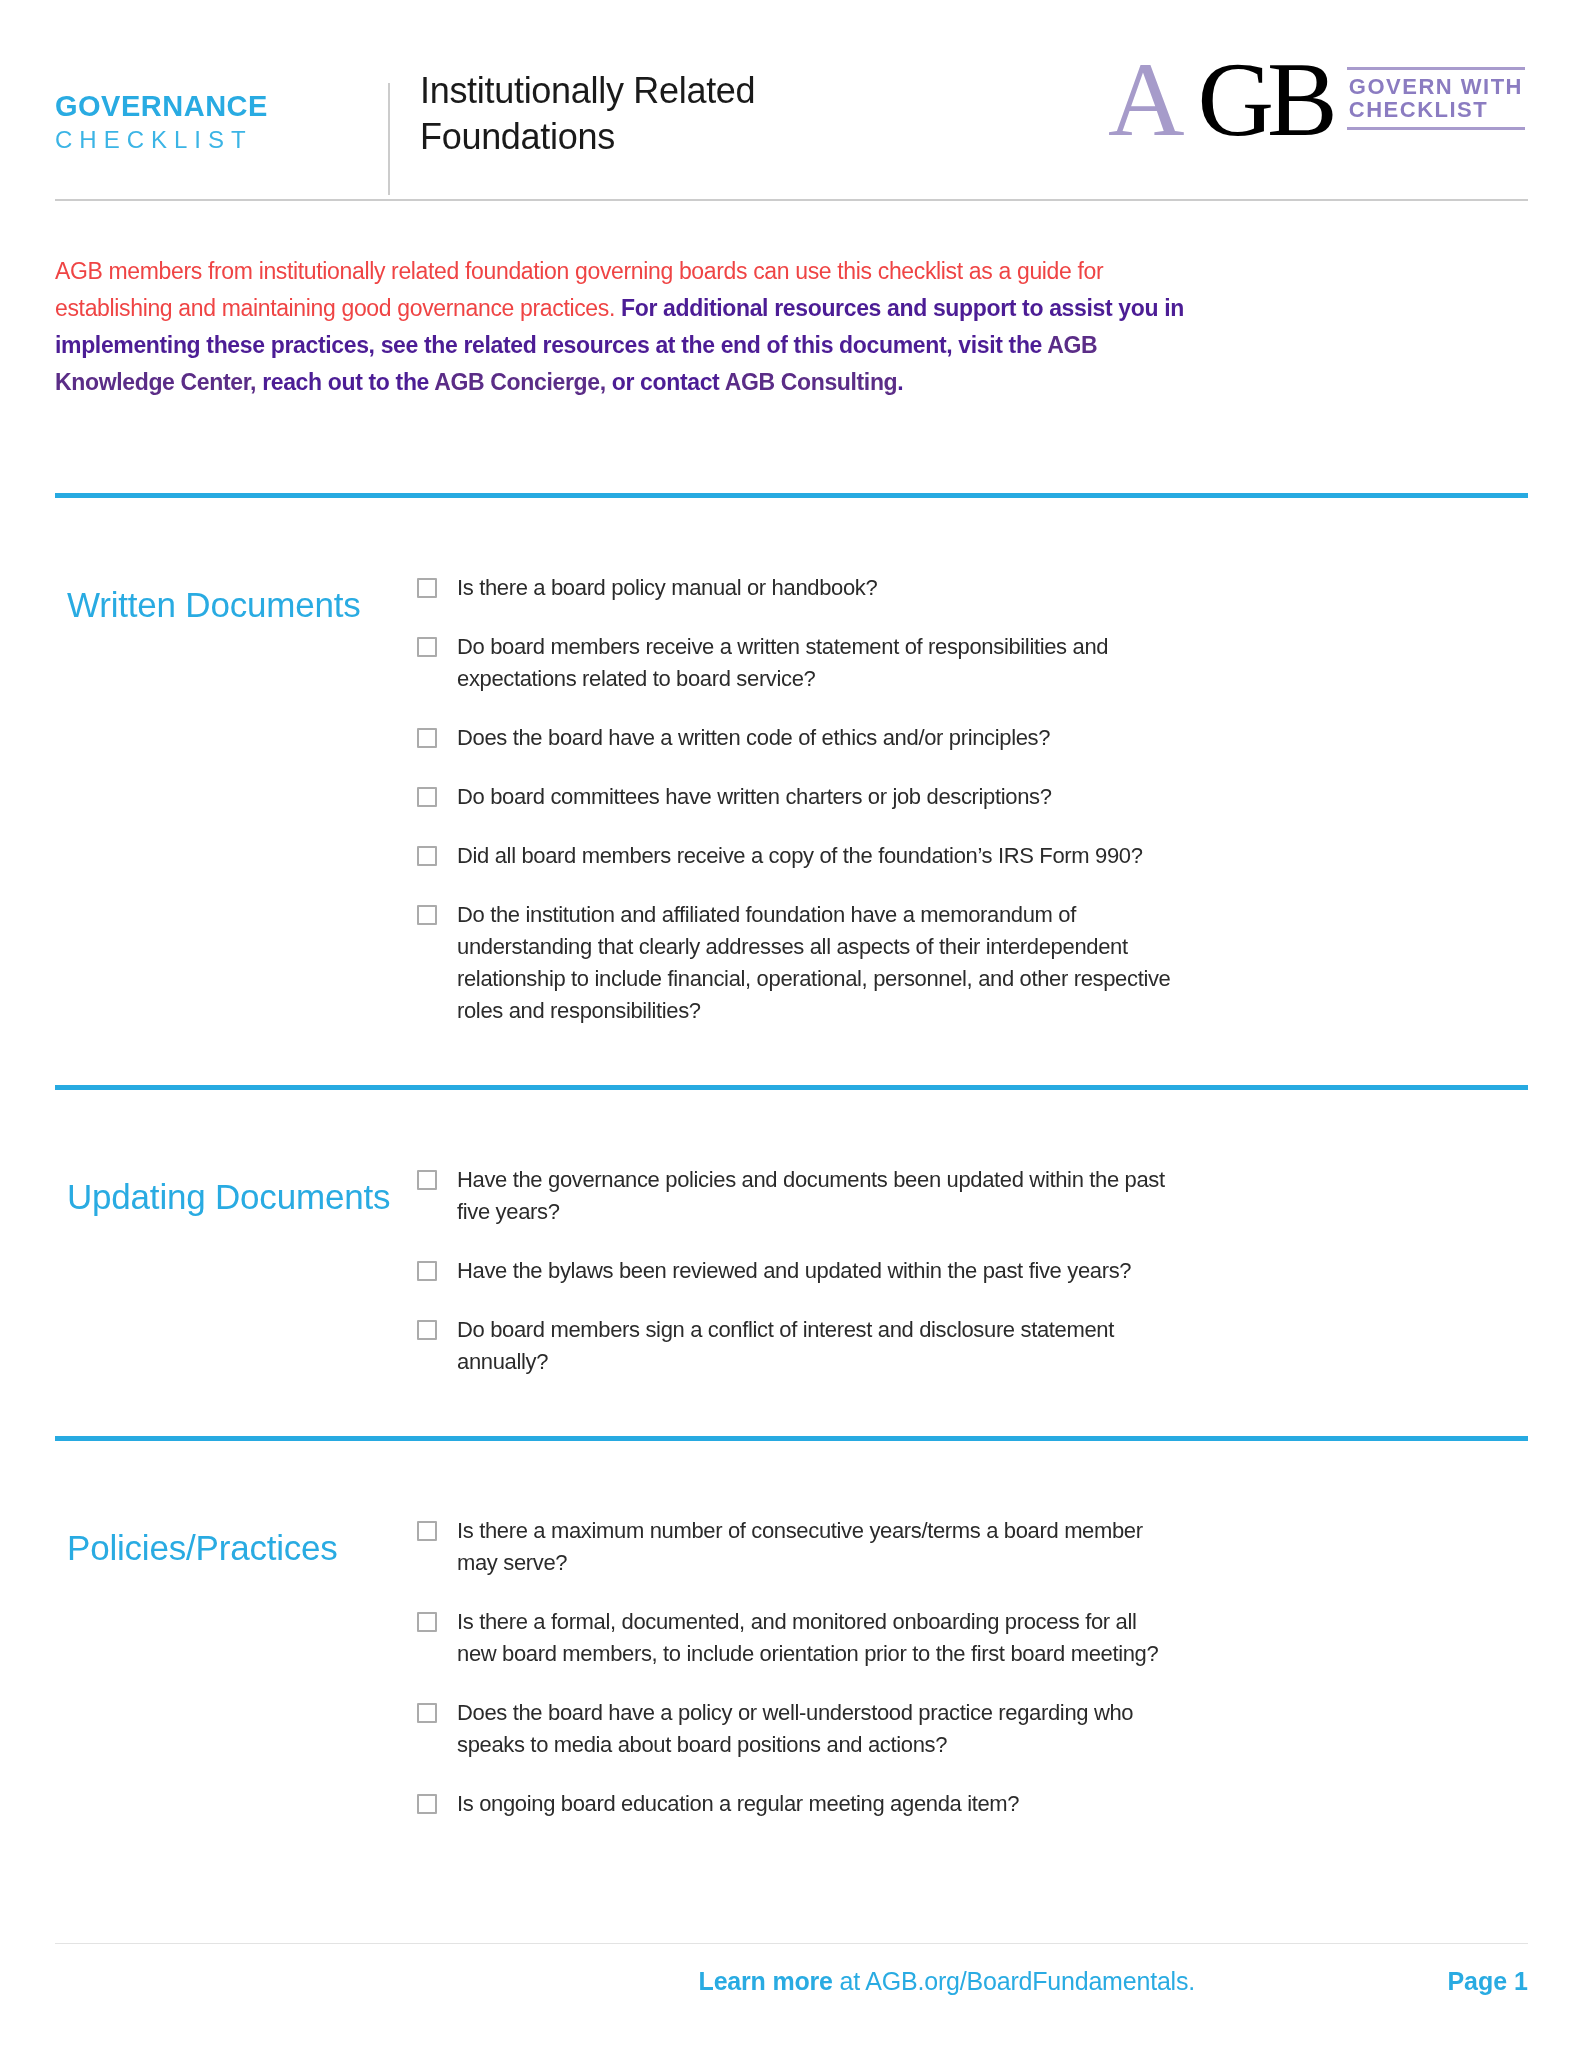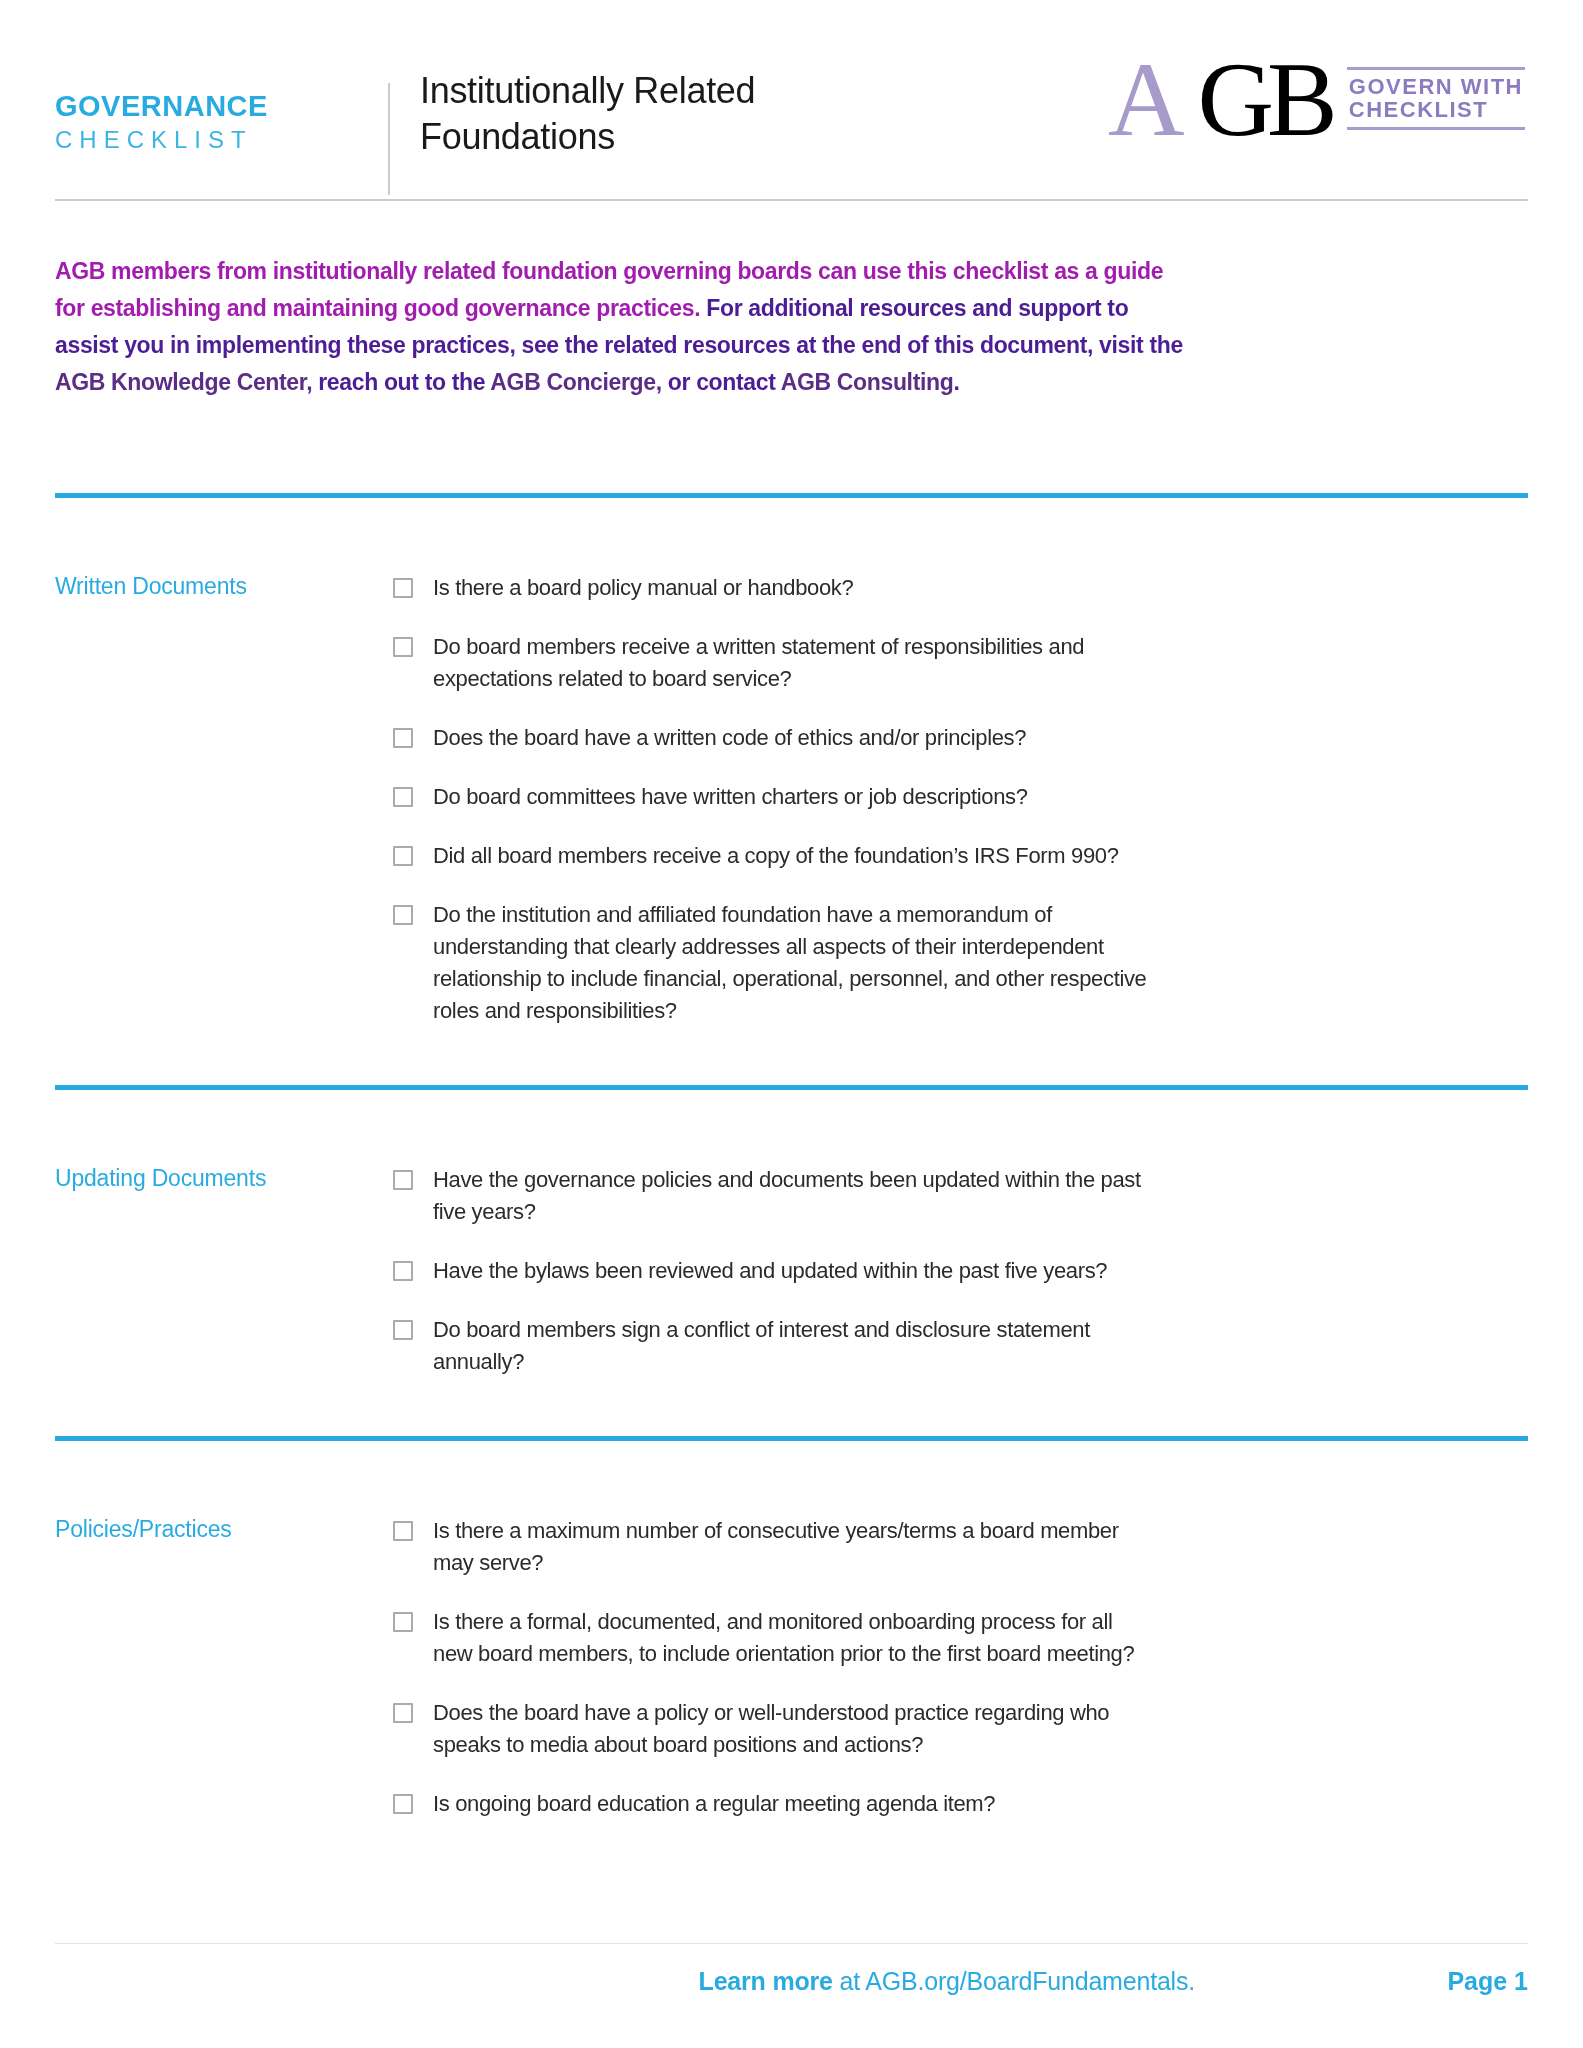--- a/index.html
+++ b/index.html
@@ -54,7 +54,7 @@
     width: 1140px; margin: 0 0 92px 0;
     font-size: 23px; line-height: 37px; letter-spacing: -0.35px; color: #2b2b2b;
   }
-  .seg-bold    { font-weight: bold; color: #a21caf; }
+  .seg-bold    { font-weight: normal; color: #ef4444; }
   .seg-regular { font-weight: 700; color: #4c1d95; }
   .seg-link    { font-weight: bold; color: #5B2D87; }
 

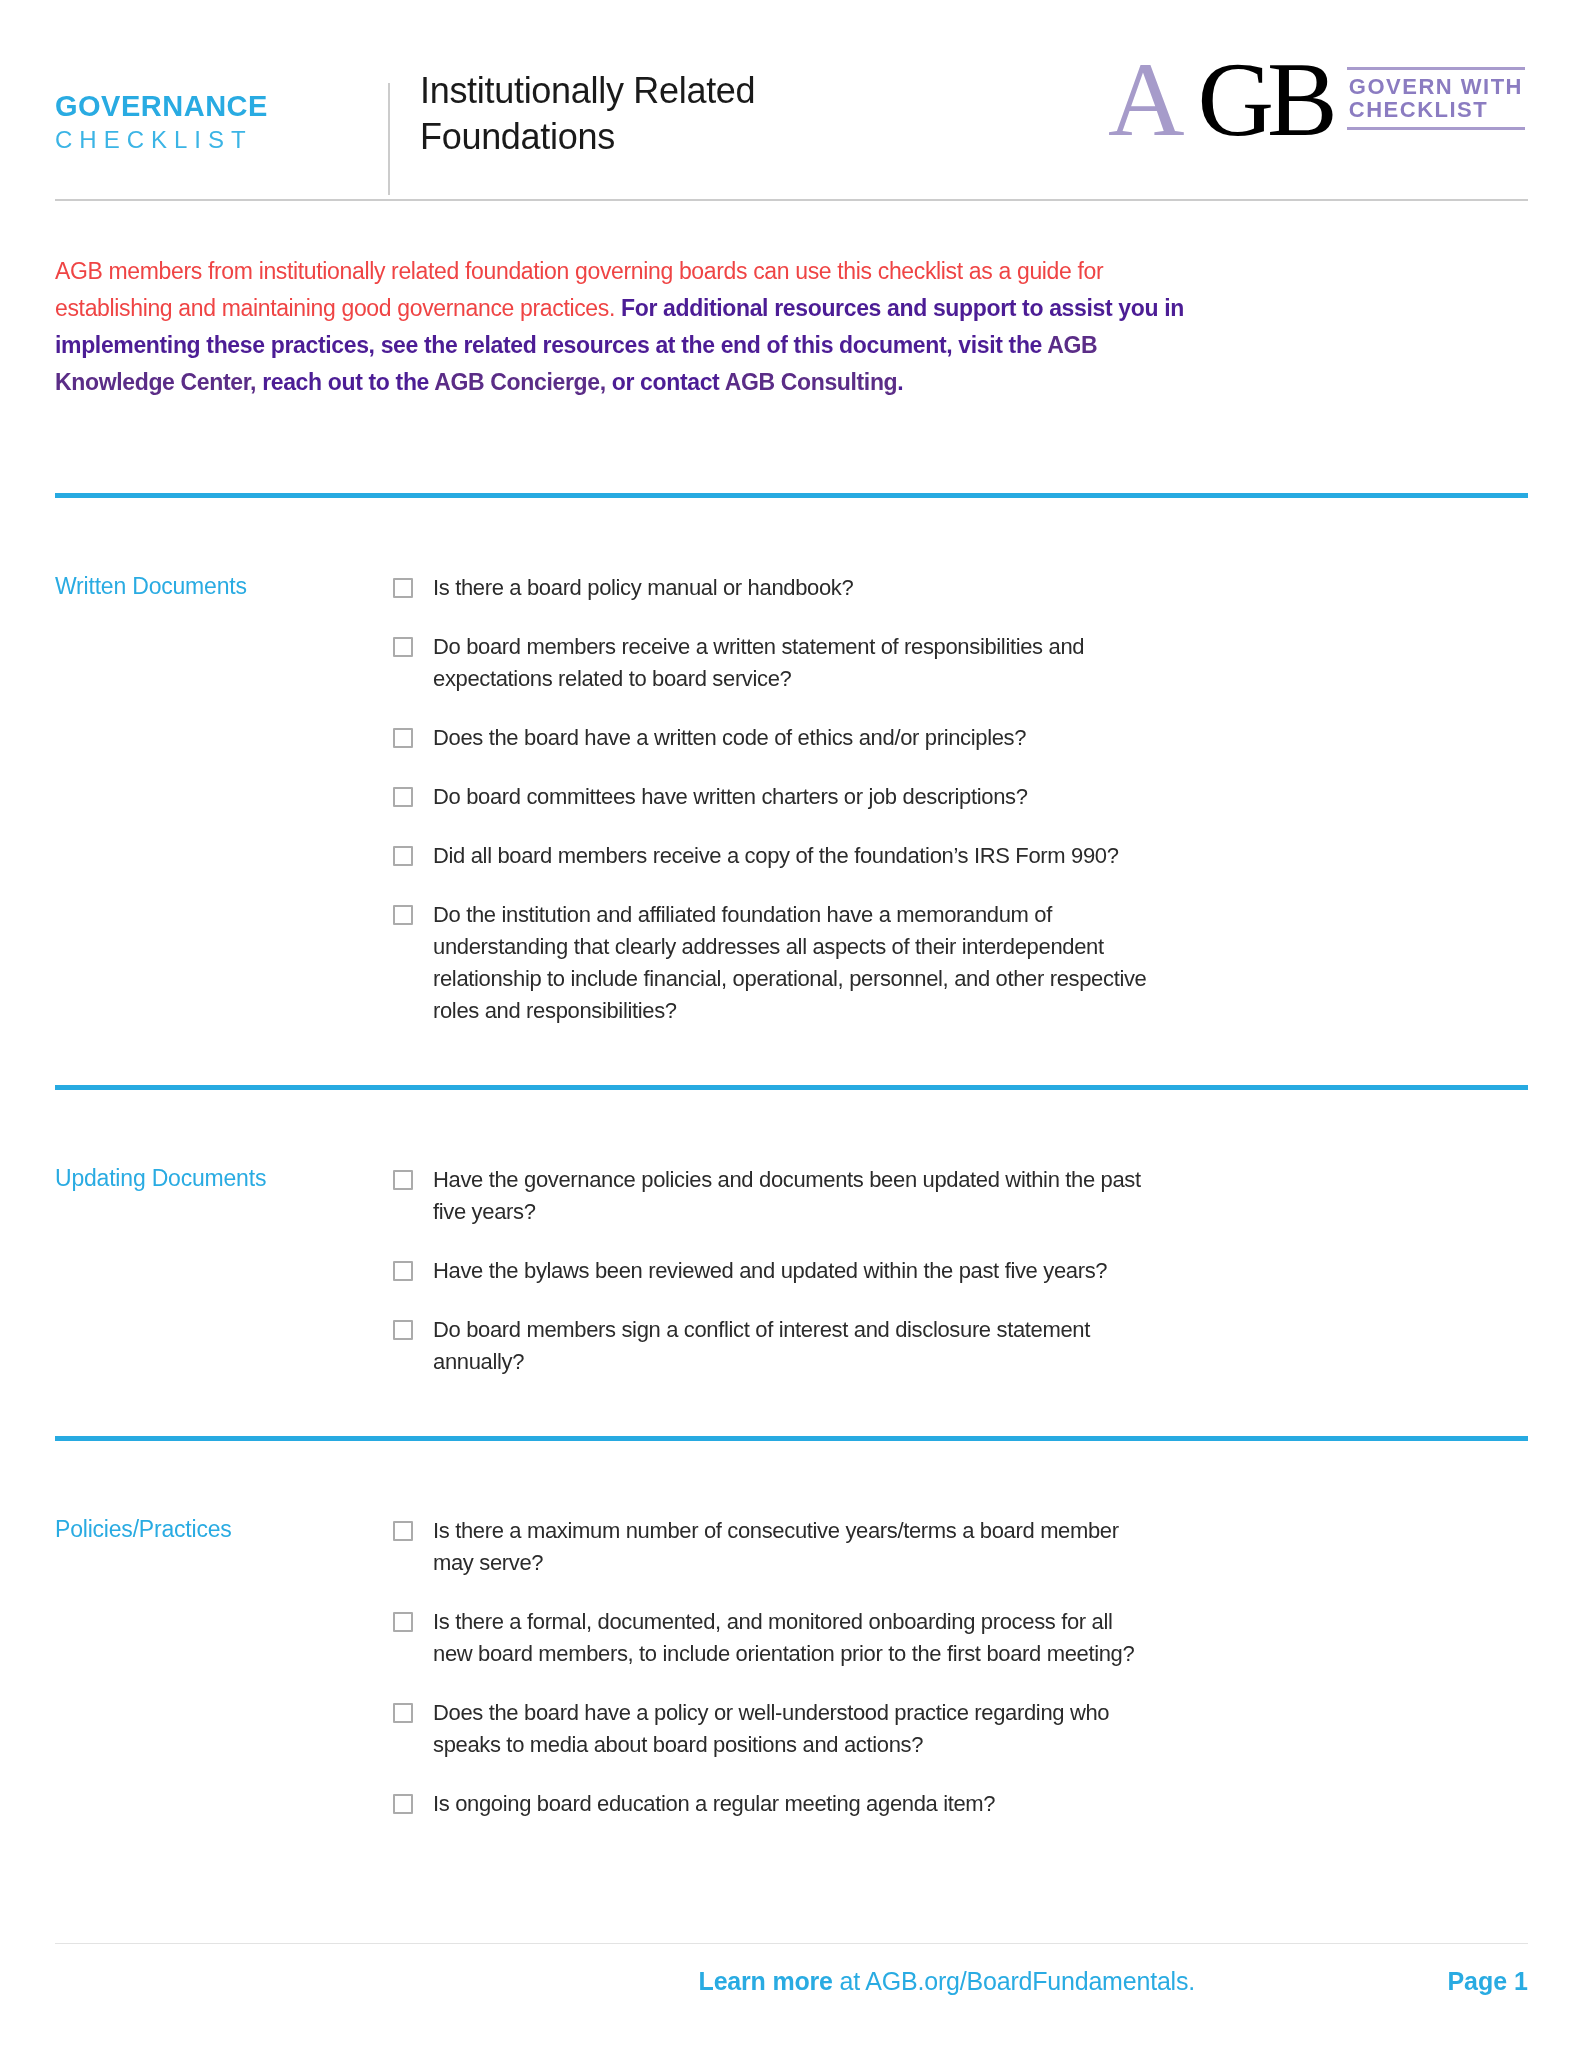--- a/index.html
+++ b/index.html
@@ -64,8 +64,8 @@
     display: flex;
   }
   .section-title {
-    flex: none; width: 338px; margin: 0; padding-top: 1px;
-    color: #29ABE2; font-size: 23px; font-weight: 400; letter-spacing: -0.2px;
+    flex: none; width: 338px; margin: 12px; padding-top: 1px;
+    color: #29ABE2; font-size: 35px; font-weight: 400; letter-spacing: -0.2px;
   }
   .items { width: 762px; }
   .item { display: flex; margin-bottom: 27px; }

